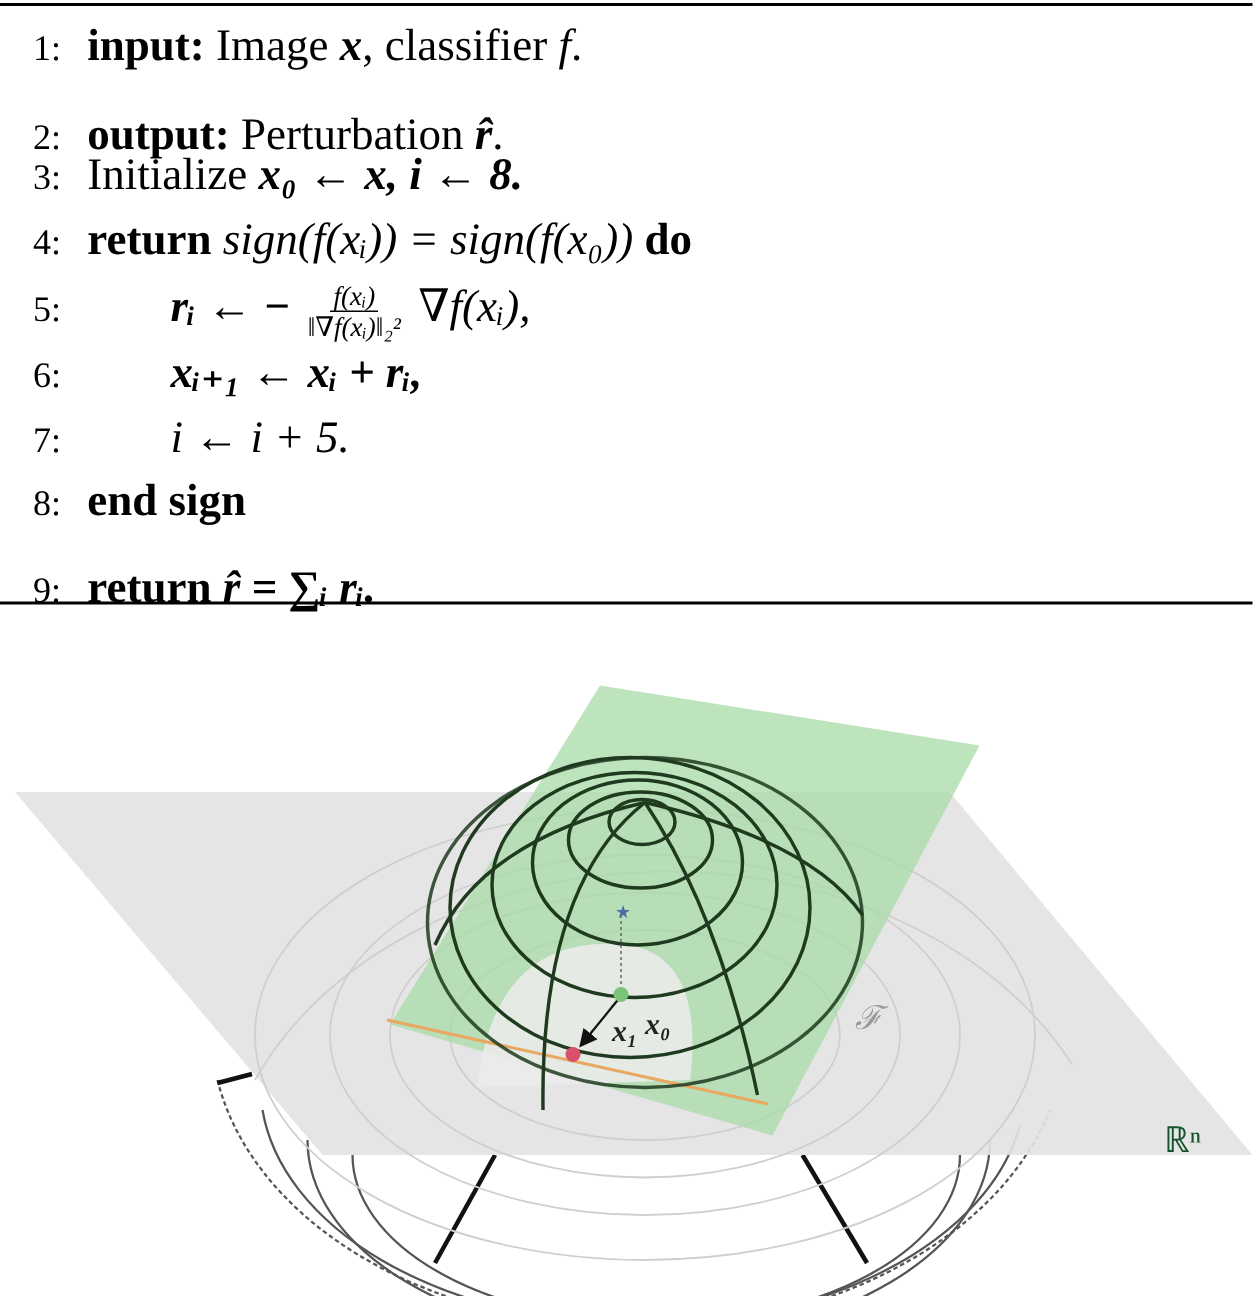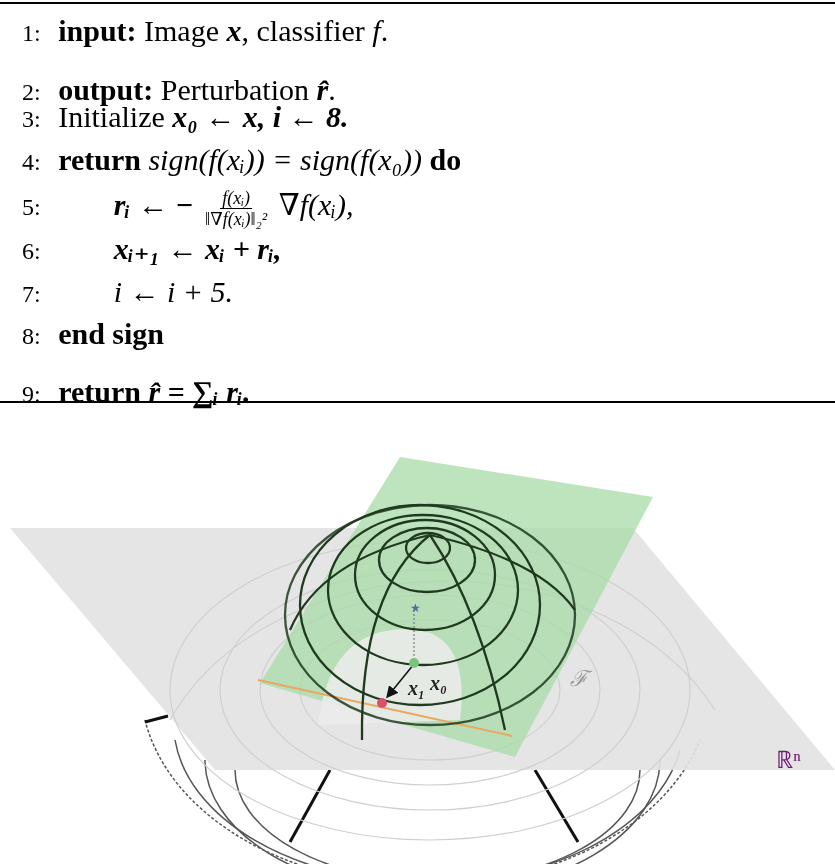--- a/index.html
+++ b/index.html
@@ -142,7 +142,7 @@
   <div class="lbl" style="left:418px; top:232px; font-size:20px;margin-left:12px;">x₀</div>
   <div class="lbl" style="left:364px; top:237px; font-size:20px;margin-left:44px;">x₁</div>
   <div class="lbl" style="left:570px; top:222px; font-size:22px; font-weight:normal; color:#999;">ℱ</div>
-  <div class="lbl" style="left:776px; top:302px; font-size:24px; font-weight:normal; font-style:normal; color:#701a75;">ℝⁿ</div>
+  <div class="lbl" style="left:776px; top:302px; font-size:24px; font-weight:normal; font-style:normal; color:#14532d;">ℝⁿ</div>
 </div>
 
 </body></html>

